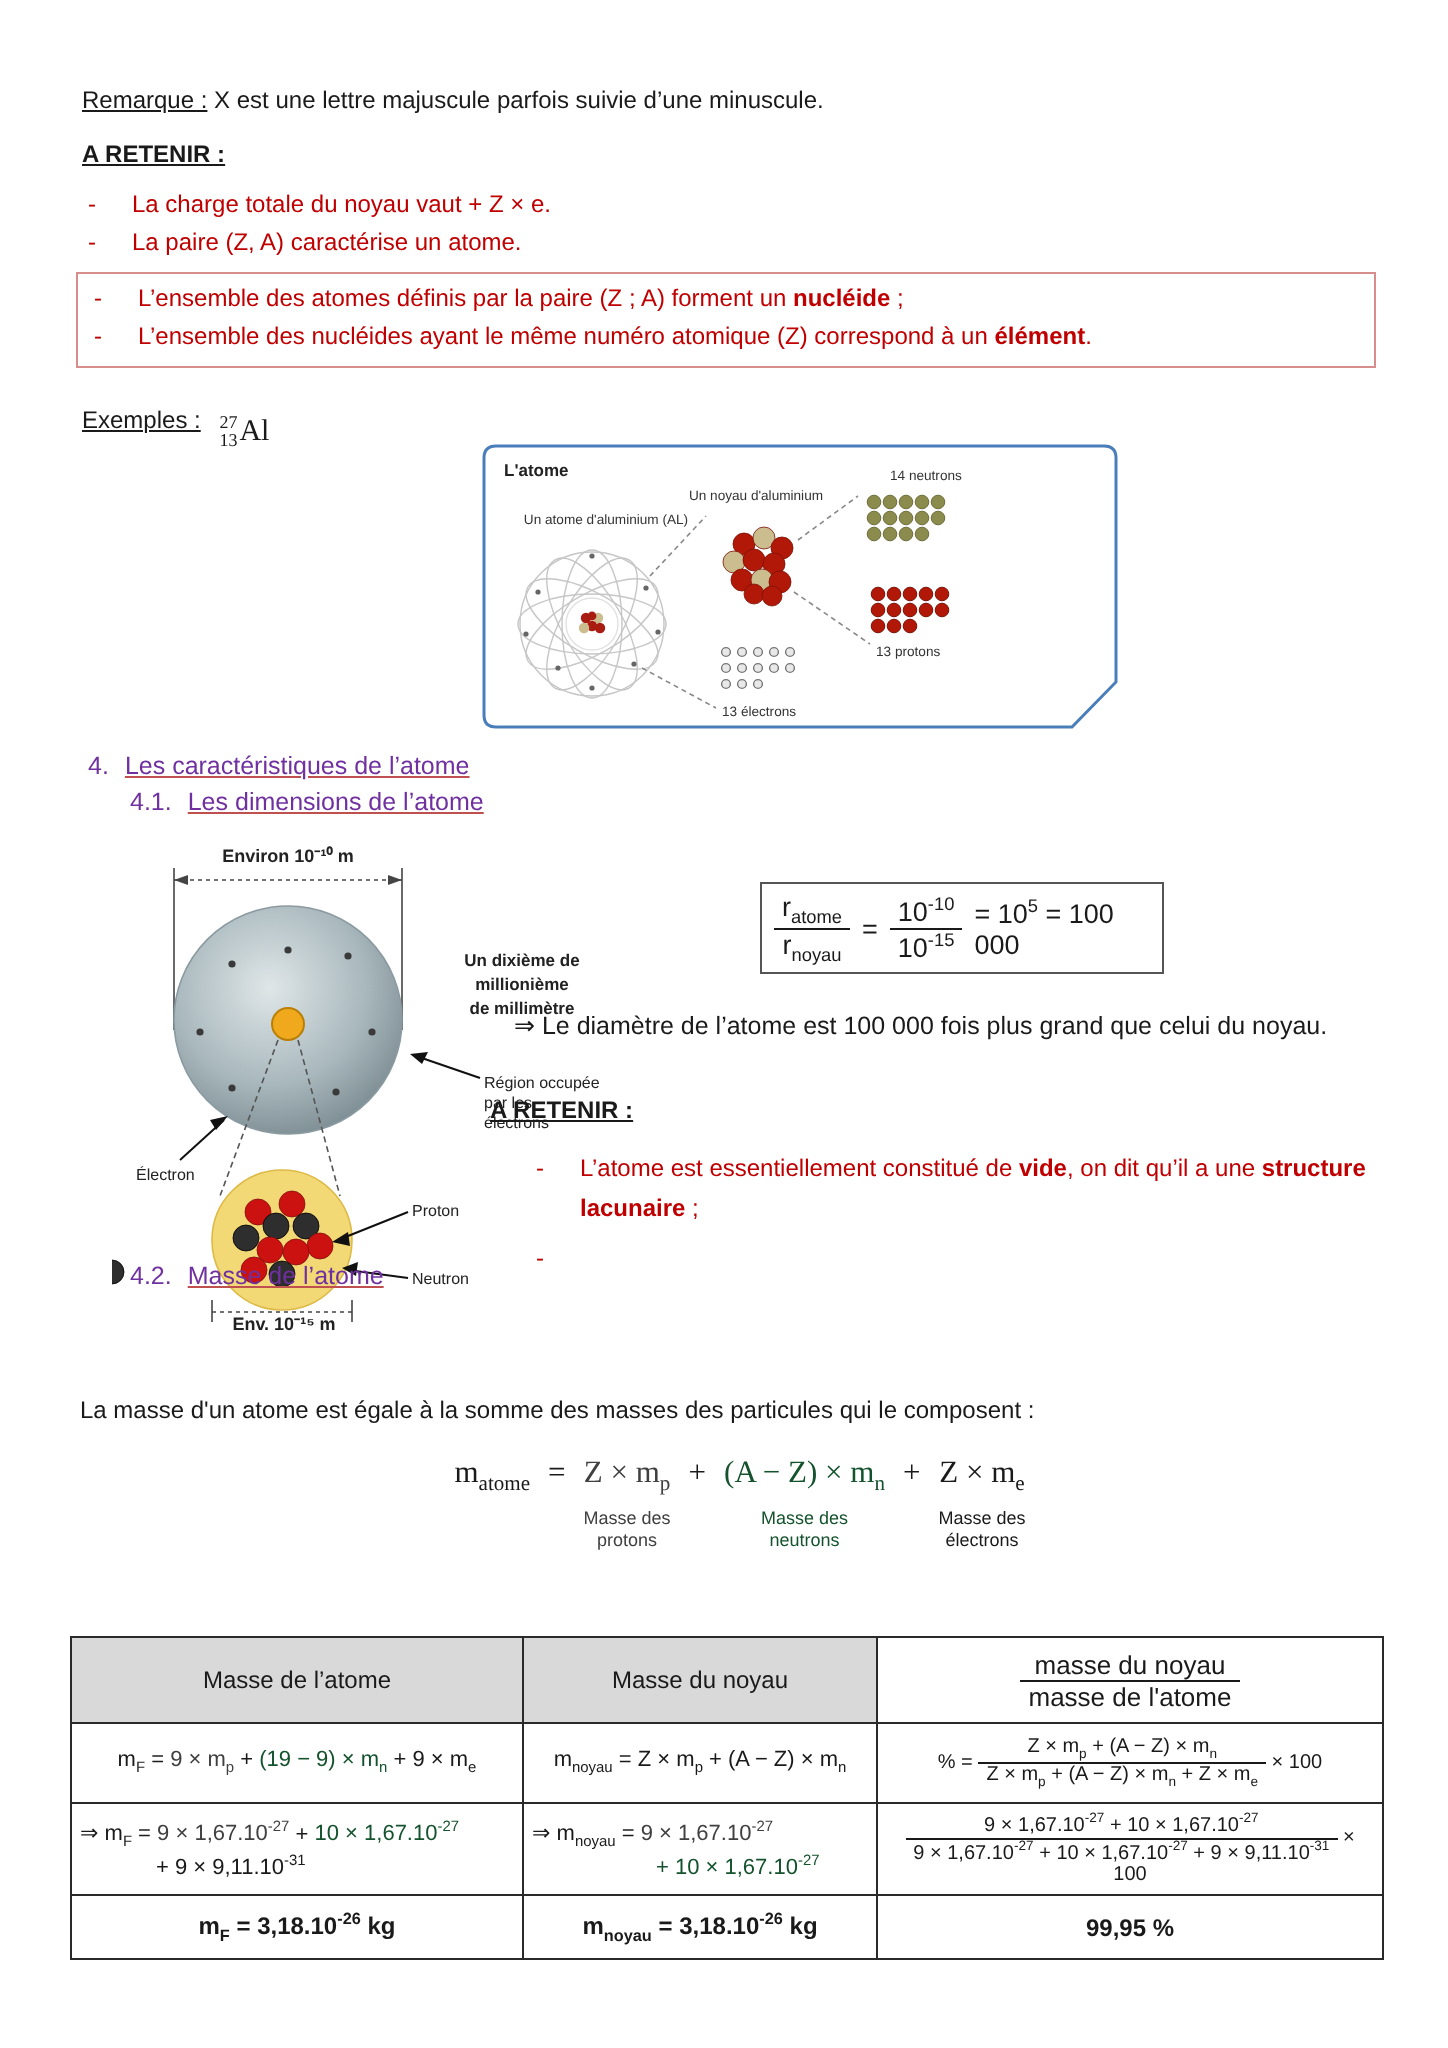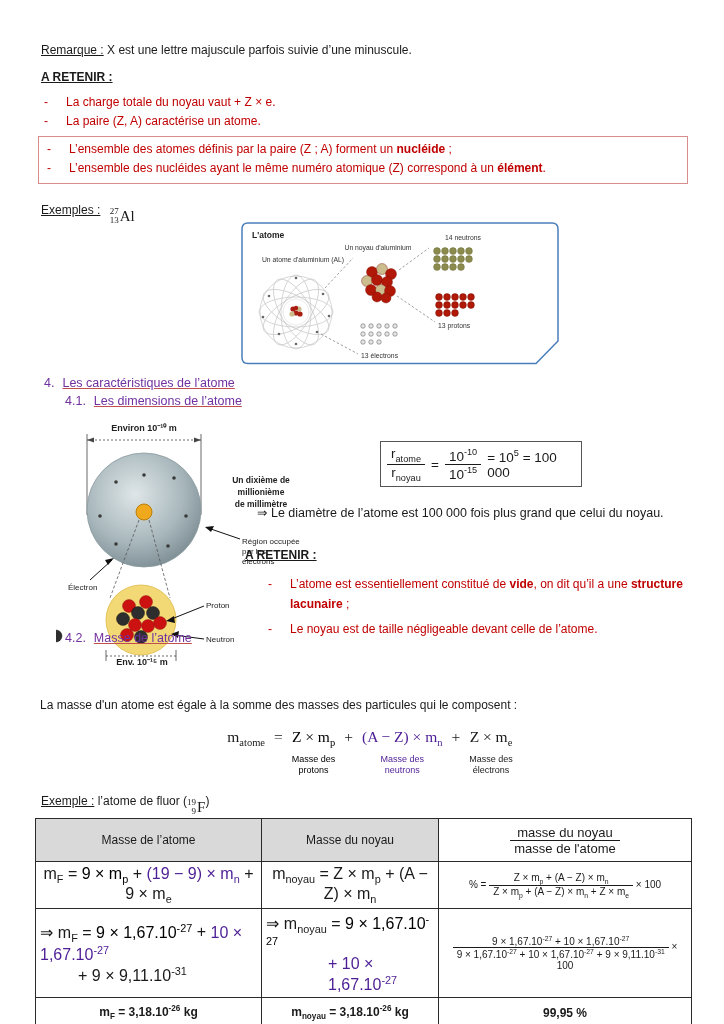--- a/index.html
+++ b/index.html
@@ -324,7 +324,6 @@
   </div>
   <div class="abs bullet" style="left:268px;top:622px;width:440px;">
     <span class="dash red">-</span>
-    <span><span class="seg-r">Le noyau est de taille négligeable devant celle de l’atome.</span></span>
   </div>
 
   <div class="abs sec" style="left:65px;top:631px;justify-content:flex-end;">

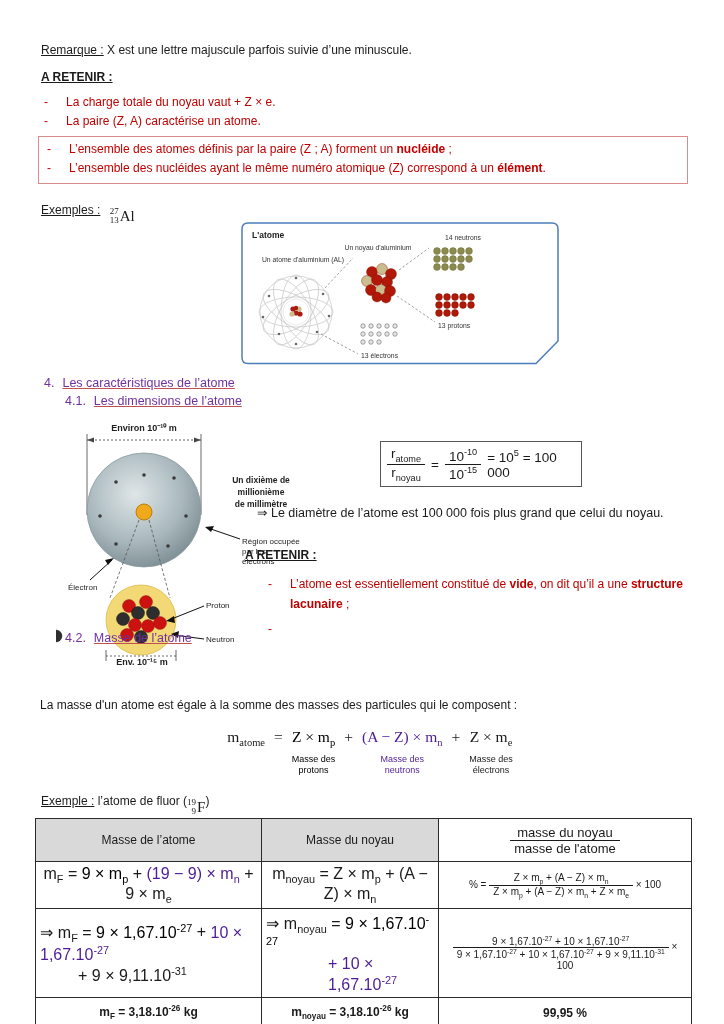--- a/index.html
+++ b/index.html
@@ -10,7 +10,7 @@
   .b{font-weight:bold;text-decoration:underline;}
   .red{color:#C00000;}
   .seg-k{color:#1a1a1a;}
-  .seg-b{color:#000000;}
+  .seg-b{color:#404040;}
   .seg-g{color:#4c1d95;}
   .seg-r{color:#C00000;}
   .seg-rb{color:#C00000;font-weight:bold;}

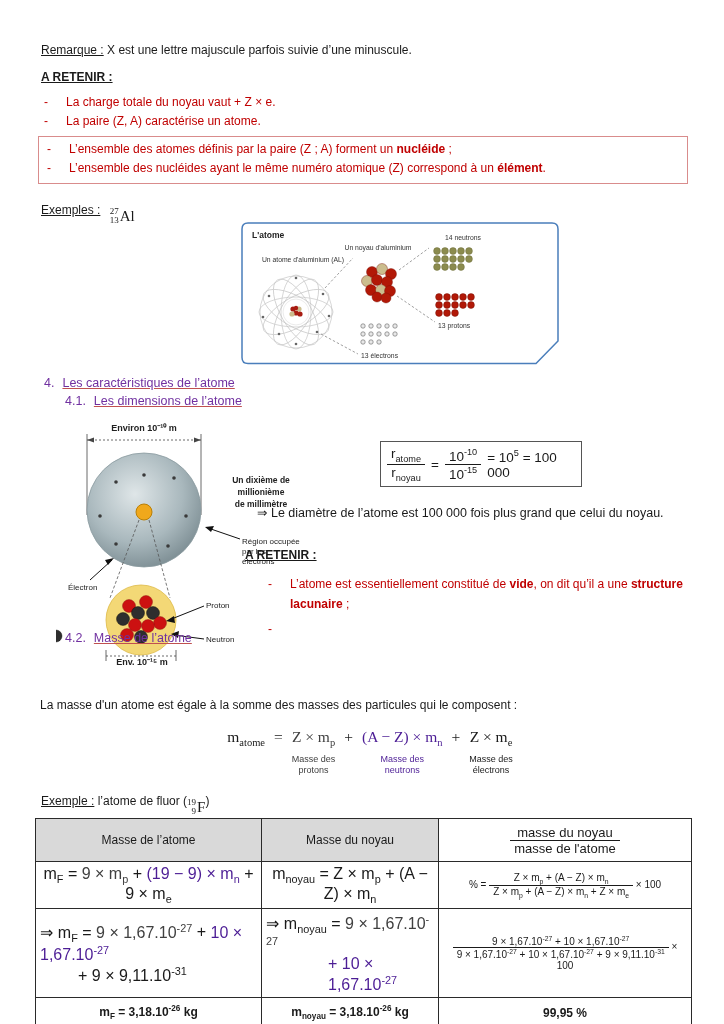--- a/index.html
+++ b/index.html
@@ -11,7 +11,7 @@
   .red{color:#C00000;}
   .seg-k{color:#1a1a1a;}
   .seg-b{color:#404040;}
-  .seg-g{color:#4c1d95;}
+  .seg-g{color:#14532d;}
   .seg-r{color:#C00000;}
   .seg-rb{color:#C00000;font-weight:bold;}
   sub{font-size:0.68em;}

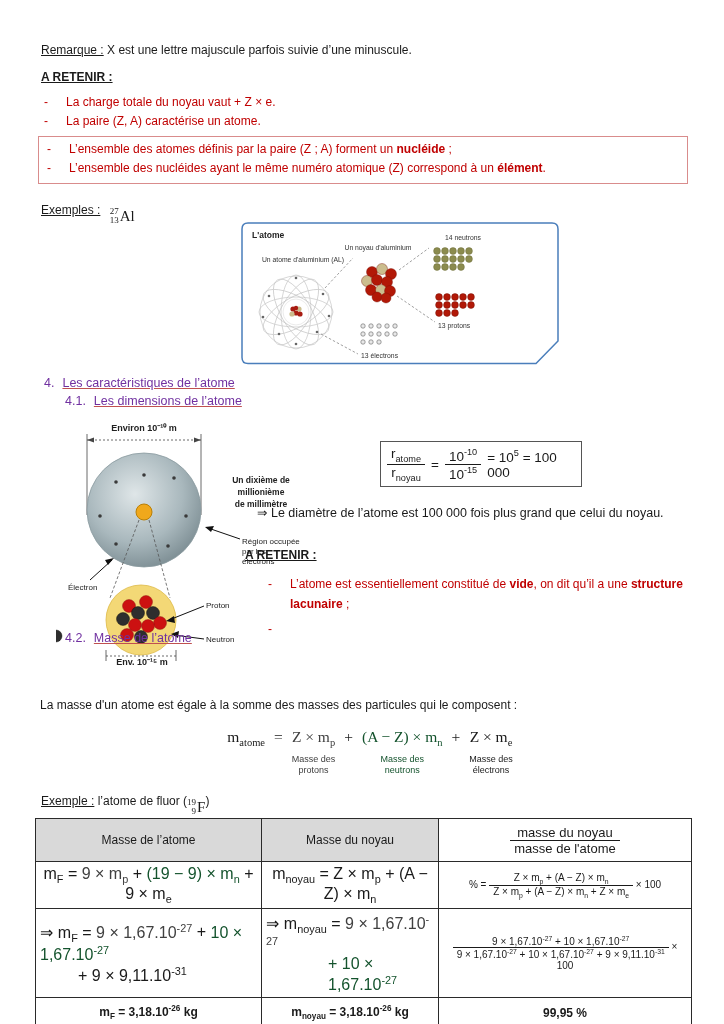--- a/index.html
+++ b/index.html
@@ -361,15 +361,6 @@
     </span>
   </div>
 
-  <div class="abs body-txt" style="left:41px;top:794px;">
-    <span class="u">Exemple :</span><span> l’atome de fluor (</span><span class="nuclide">
-        <span class="stack">
-          <span>19</span>
-          <span>9</span>
-        </span>
-        <span class="sym">F</span>
-      </span><span>)</span>
-  </div>
 
   <table class="calc abs" style="left:35px;top:818px;">
     <colgroup>

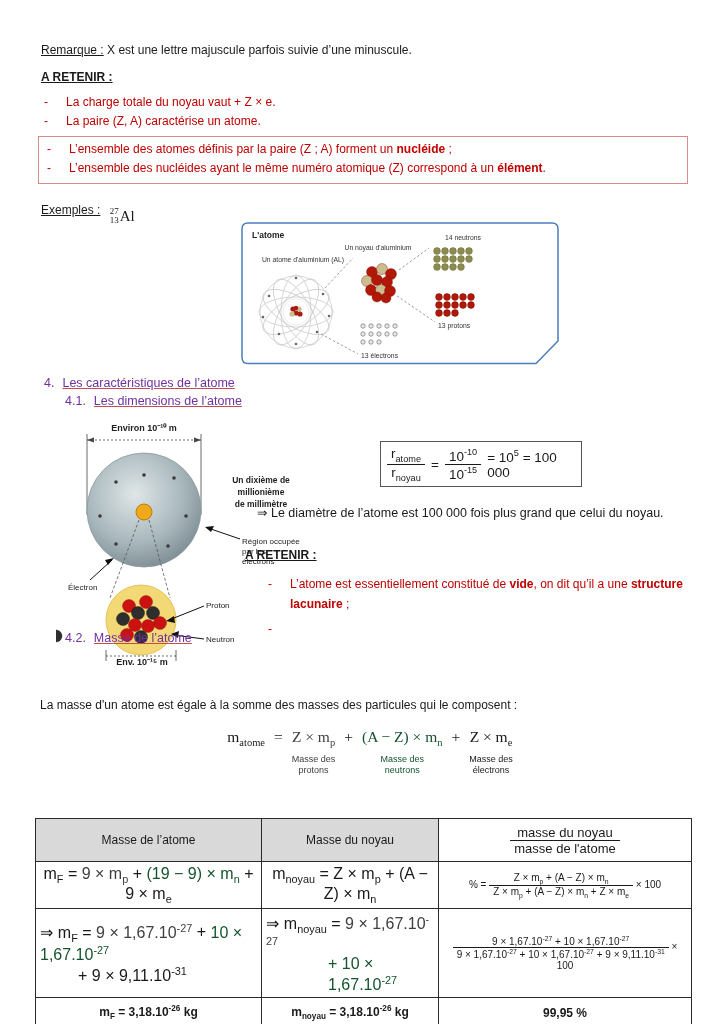--- a/index.html
+++ b/index.html
@@ -48,7 +48,7 @@
   table.calc td{border:1.4px solid #2a2a2a;text-align:center;vertical-align:middle;padding:3px 4px;}
   td.hd{background:#D9D9D9;font-size:12px;height:36px;}
   td.hfrac{background:#fff;}
-  .cell-f{font-size:16px;}
+  .cell-f{font-size:11px;}
   .small-frac{font-size:10px;}
   .resrow{font-weight:bold;font-size:12px;}
   .line2{display:block;}

